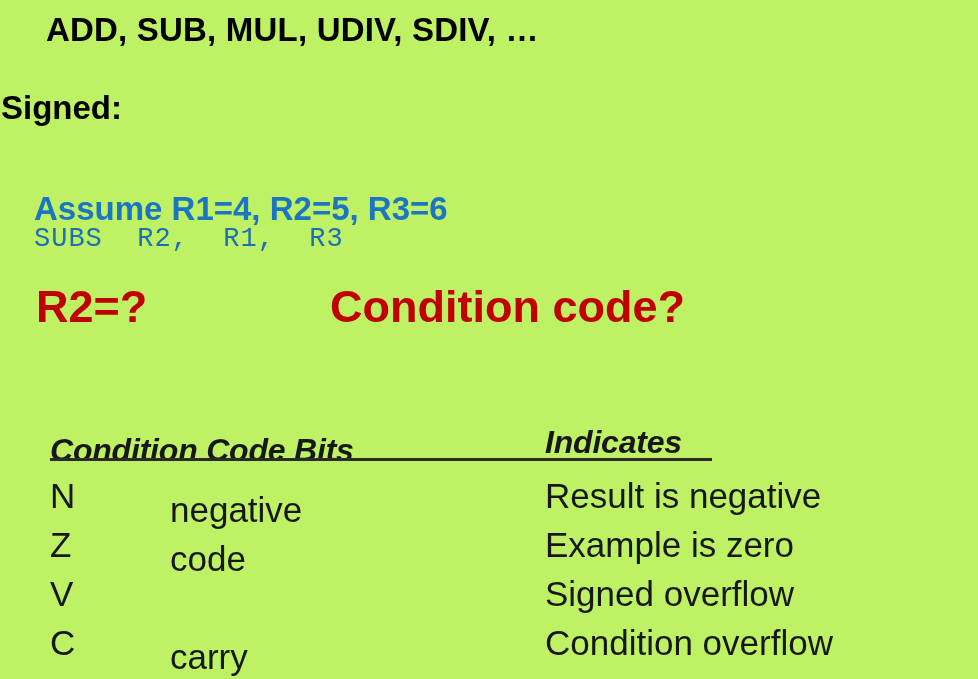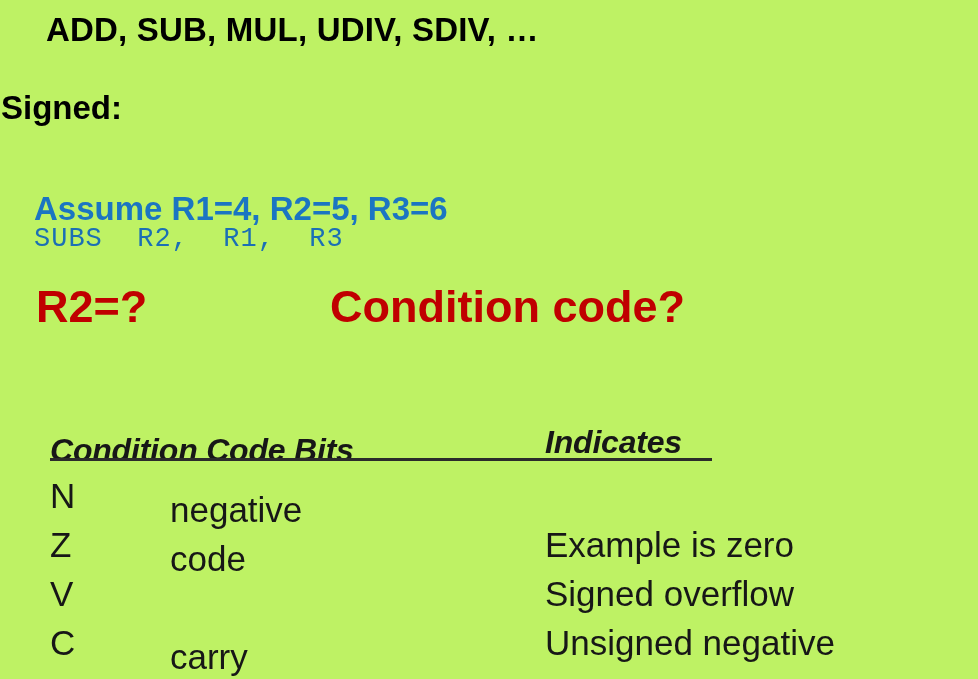--- a/index.html
+++ b/index.html
@@ -184,6 +184,7 @@
       <div class="cc-row">
         <span class="cc-c1">N</span>
         <span class="cc-c2">negative</span>
+        <span class="cc-c3">Result is negative</span>
       </div>
 
       <div class="cc-row">

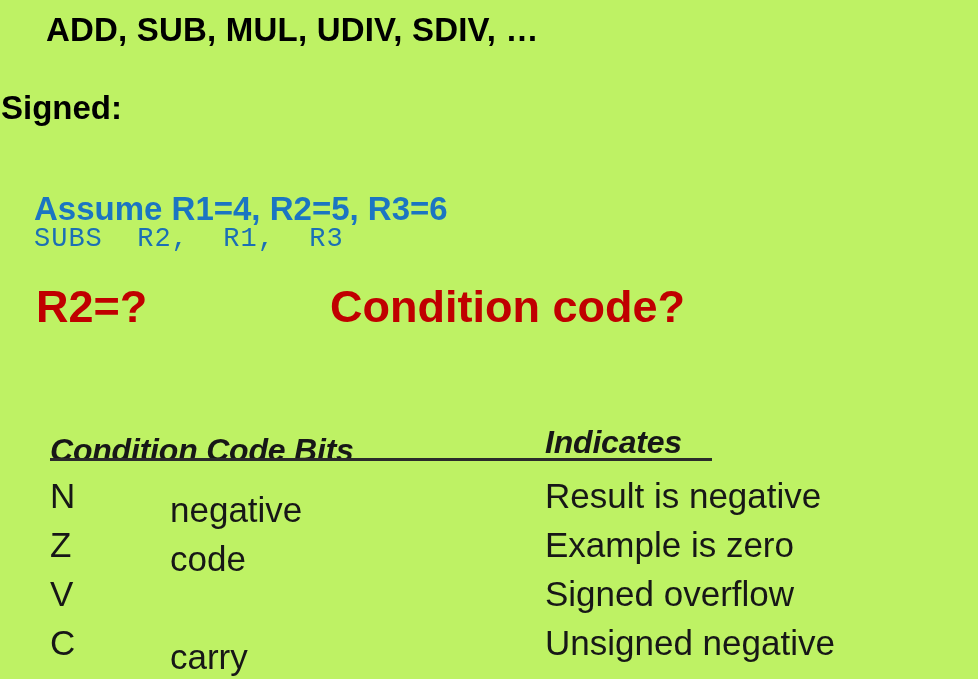--- a/index.html
+++ b/index.html
@@ -201,7 +201,7 @@
       <div class="cc-row">
         <span class="cc-c1">C</span>
         <span class="cc-c2">carry</span>
-        <span class="cc-c3">Unsigned negative</span>
+        <span class="cc-c3">Condition overflow</span>
       </div>
 
     </div>

